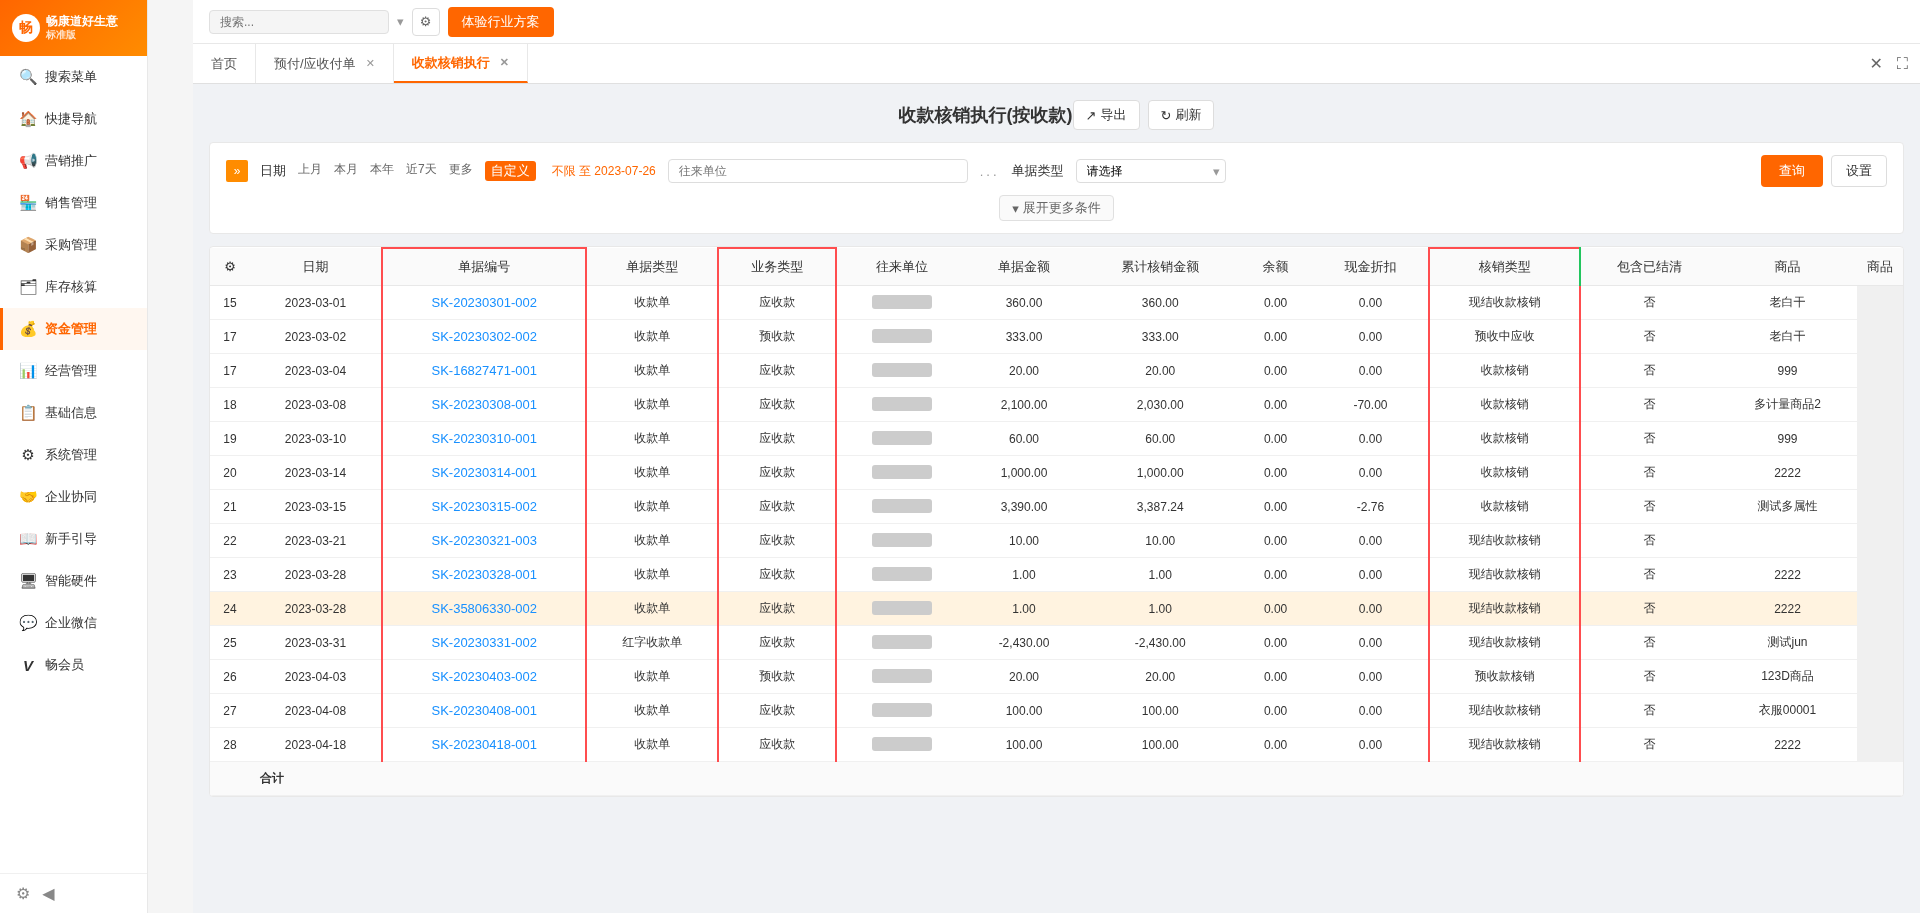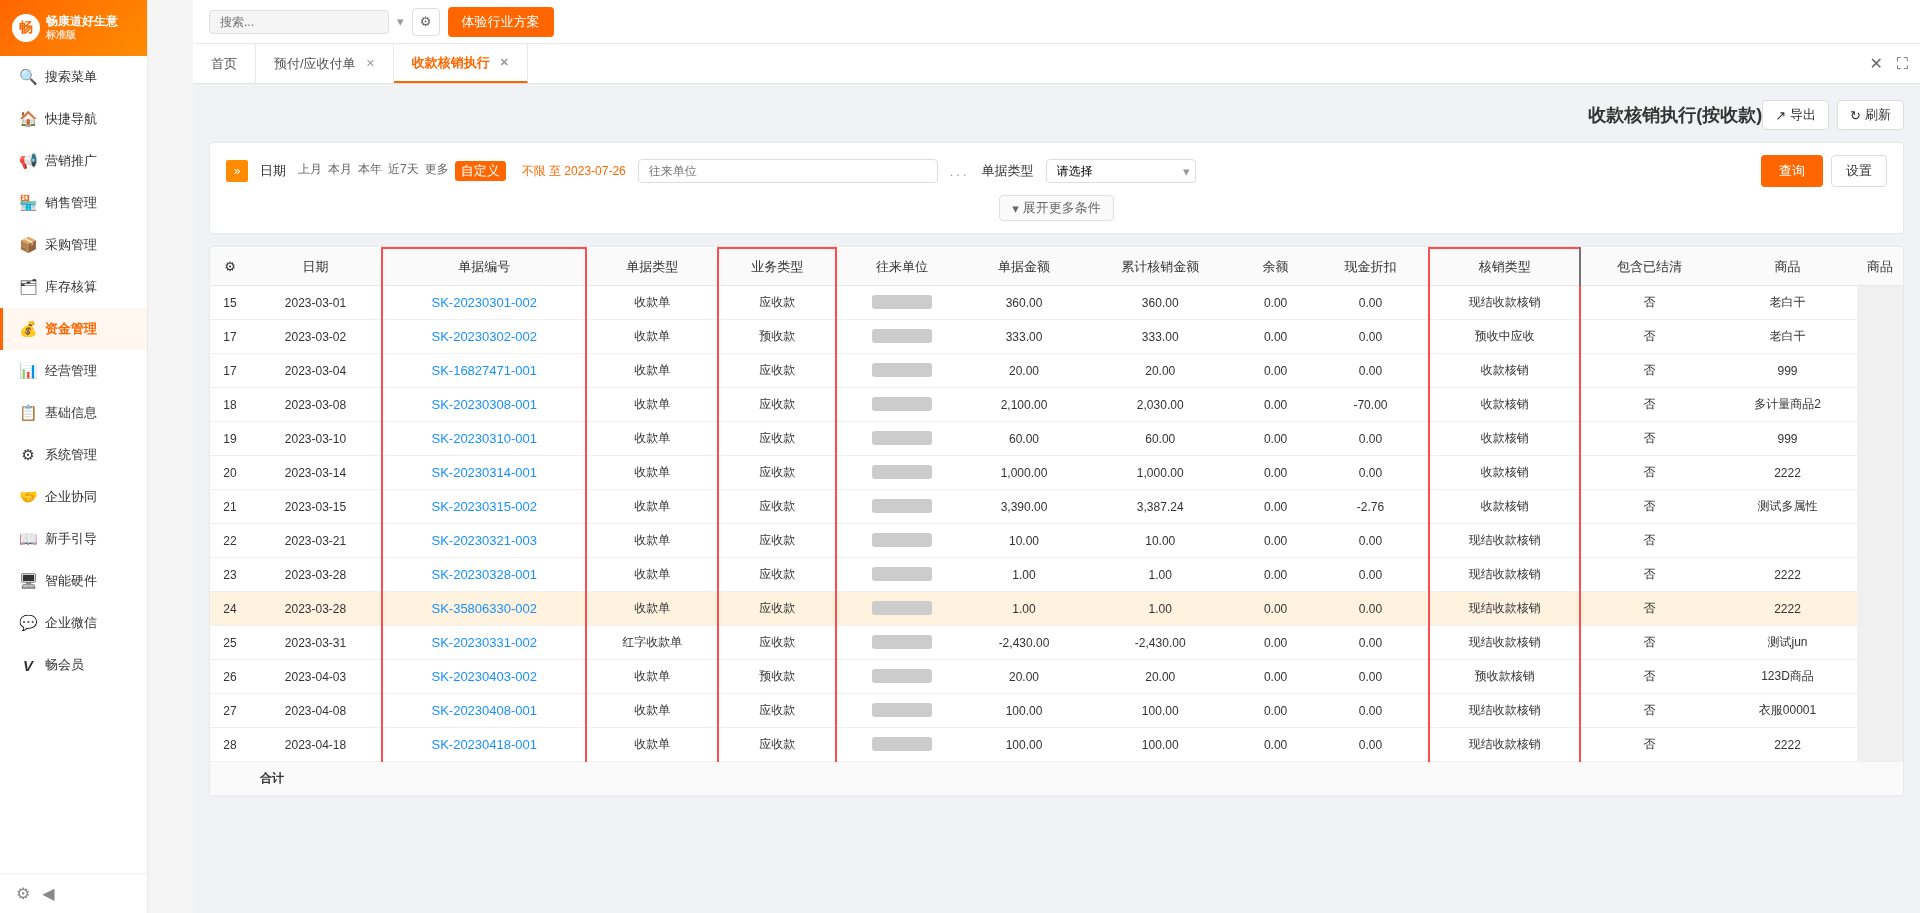--- a/index.html
+++ b/index.html
@@ -111,7 +111,7 @@
 
     
     .page-header {
-      display: flex; align-items: center; justify-content: flex-end;
+      display: flex; align-items: center; justify-content: center;
       margin-bottom: 12px;
     }
     .page-title { font-size: 18px; font-weight: bold; color: #333; }

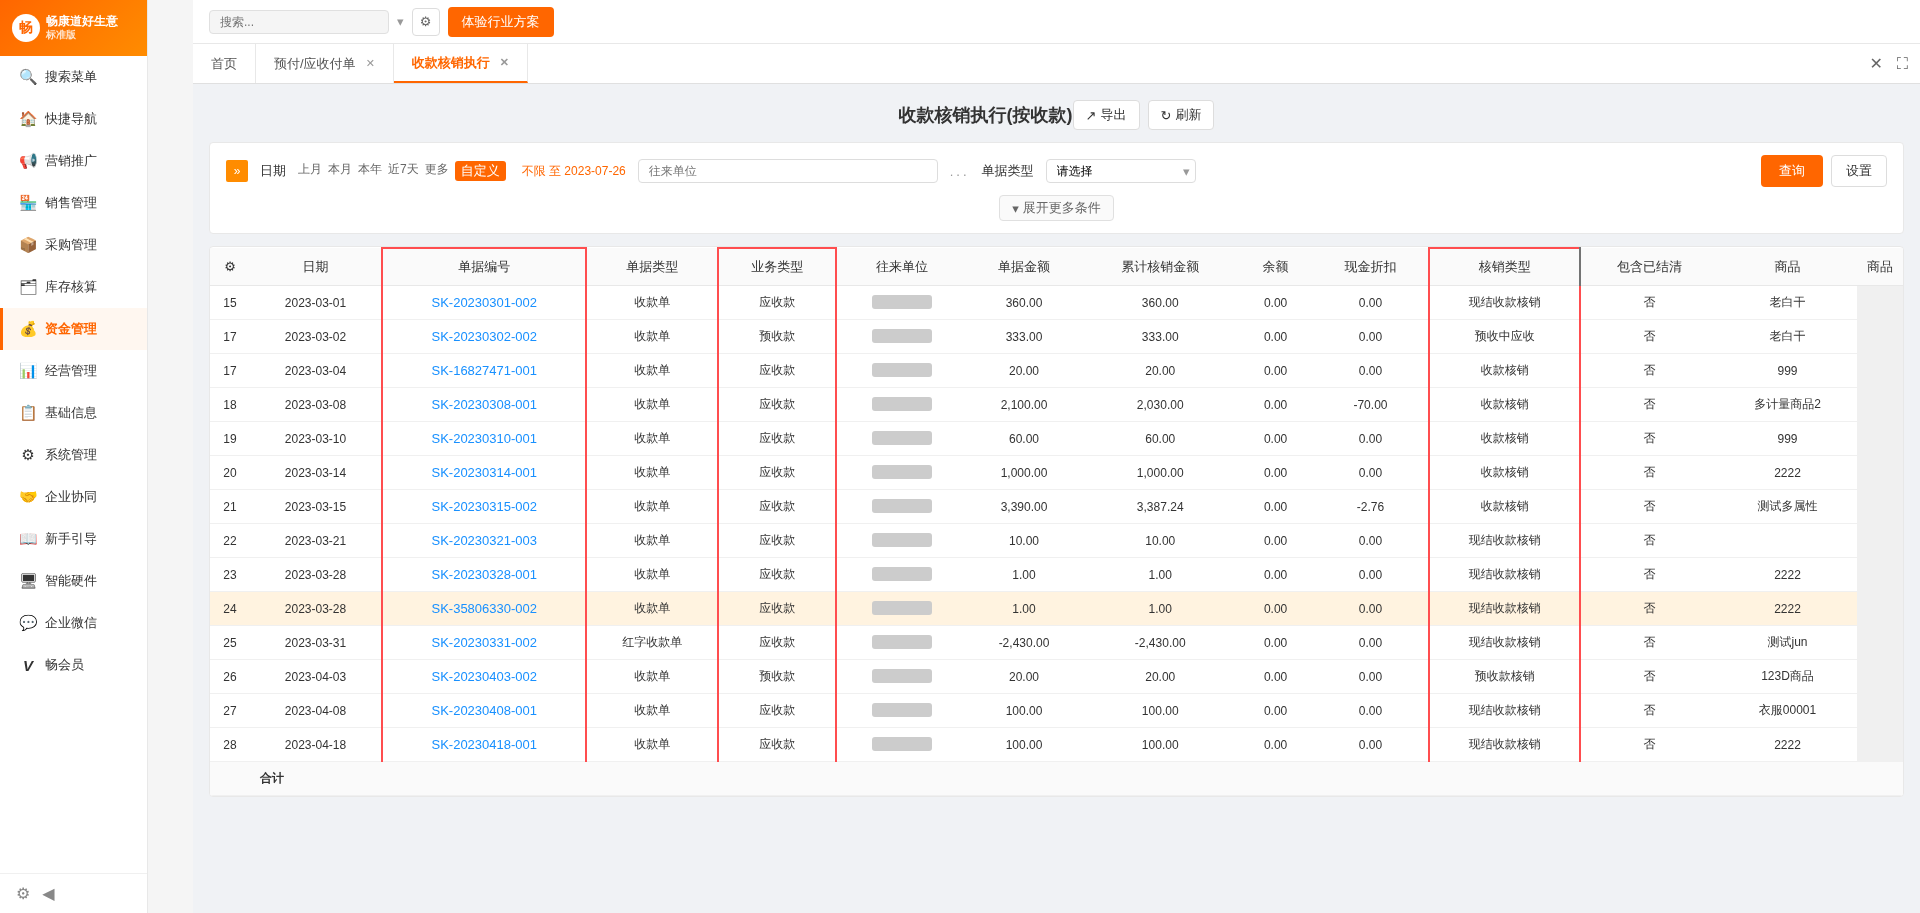--- a/index.html
+++ b/index.html
@@ -140,7 +140,7 @@
       cursor: pointer; font-size: 12px; flex-shrink: 0;
     }
     .filter-label { color: #333; font-size: 13px; }
-    .filter-date-links { display: flex; gap: 6px; }
+    .filter-date-links { display: flex; gap: 12px; }
     .filter-date-link { color: #666; cursor: pointer; font-size: 12px; }
     .filter-custom-btn {
       background: #ff6600; color: #fff; border-radius: 3px;

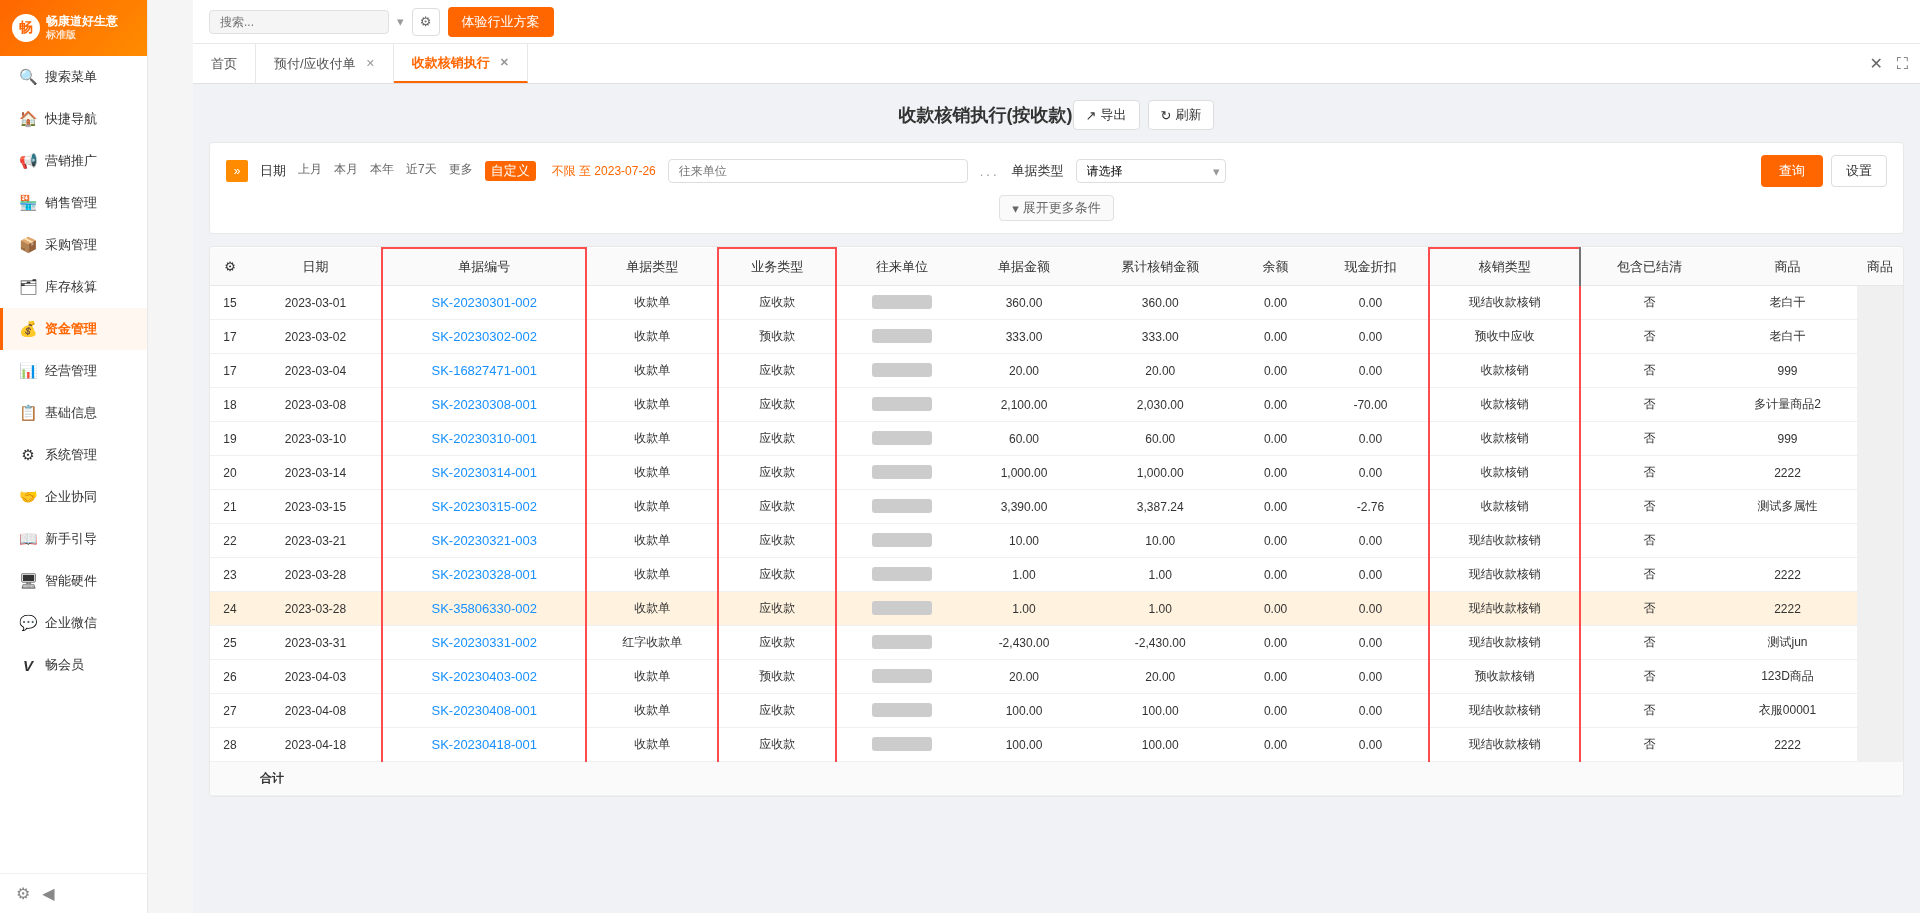--- a/index.html
+++ b/index.html
@@ -389,7 +389,7 @@
               <th>累计核销金额</th>
               <th>余额</th>
               <th>现金折扣</th>
-              <th style="border-left:2px solid #ff4d4f;border-right:2px solid #737373;border-top:2px solid #ff4d4f;">核销类型</th>
+              <th style="border-left:2px solid #ff4d4f;border-right:2px solid #22c55e;border-top:2px solid #ff4d4f;">核销类型</th>
               <th>包含已结清</th>
               <th>商品</th>
               <th>商品</th>

